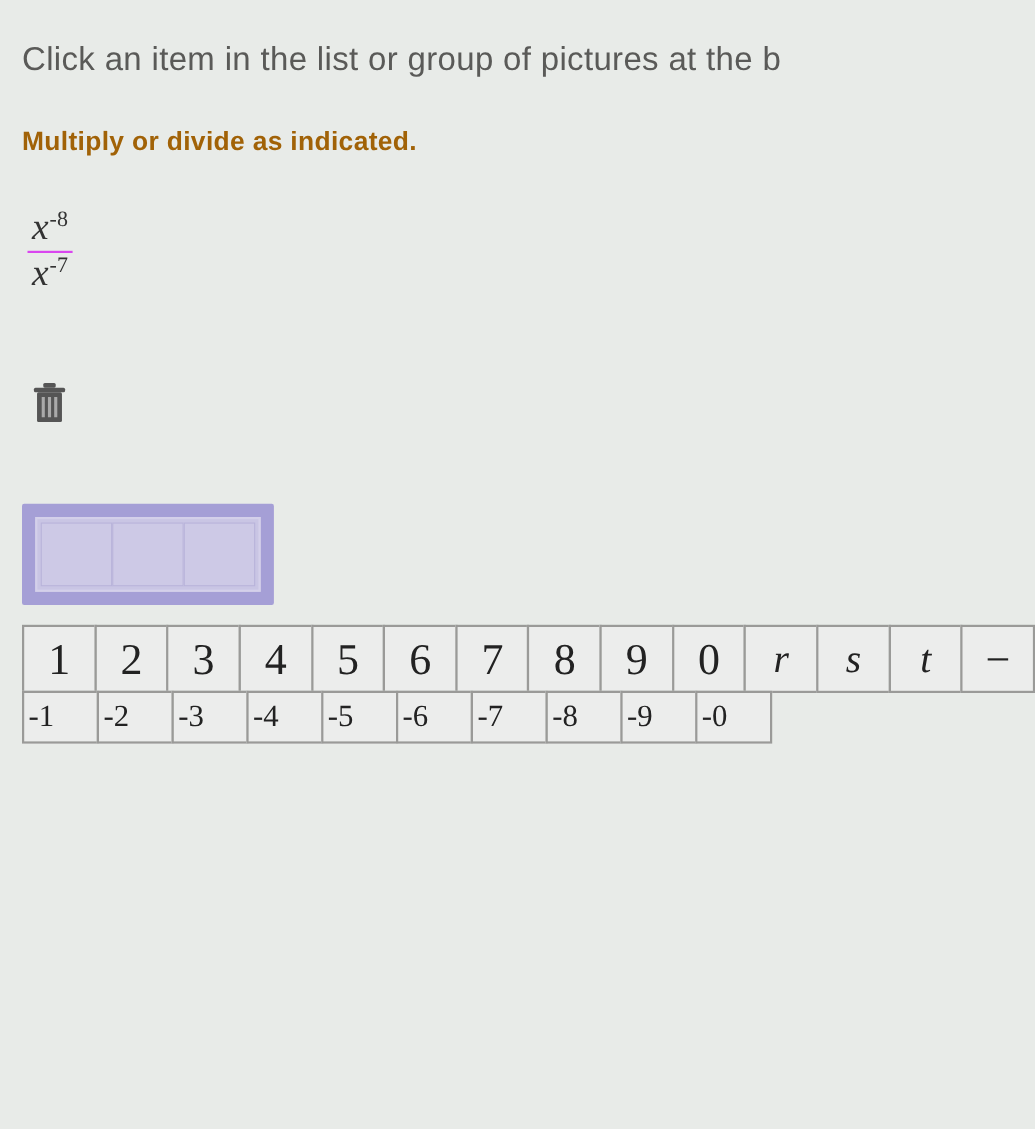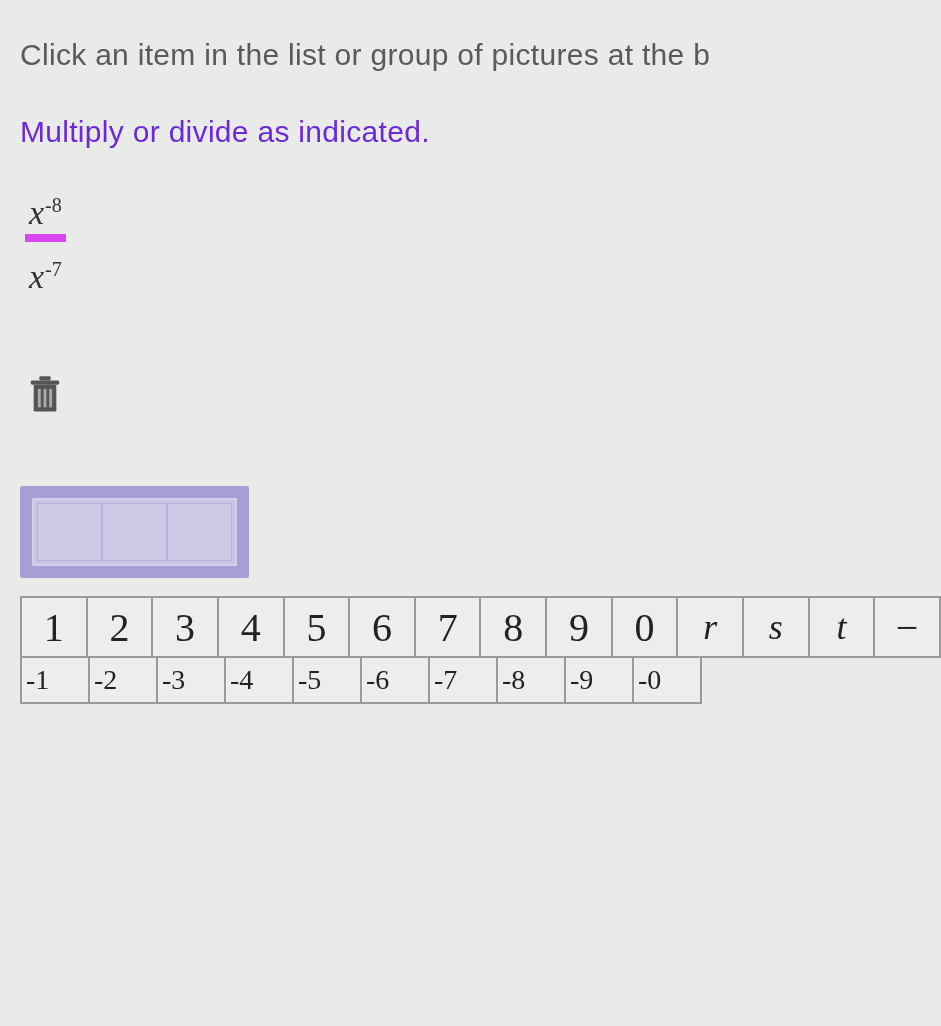--- a/index.html
+++ b/index.html
@@ -24,9 +24,9 @@
       letter-spacing: 0.3px;
     }
     .prompt {
-      font-size: 30px;
-      font-weight: normal;
-      color: #6d28d9;
+      font-size: 24px;
+      font-weight: bold;
+      color: #a16207;
       margin-bottom: 45px;
       letter-spacing: 0.3px;
     }

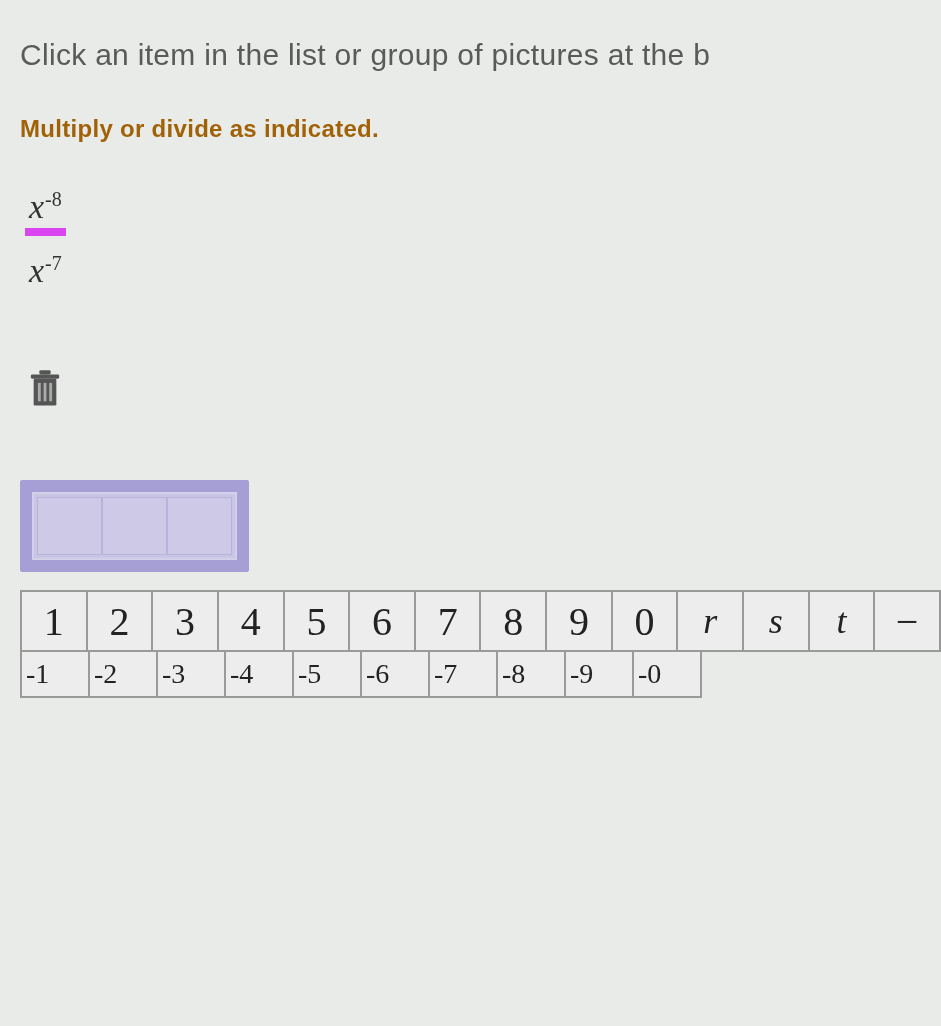--- a/index.html
+++ b/index.html
@@ -44,7 +44,7 @@
       padding: 0 4px;
     }
     .frac-num {
-      border-bottom: 8px solid #d946ef;
+      border-bottom: 2px solid #d946ef;
       padding-bottom: 2px;
     }
     .frac-den {

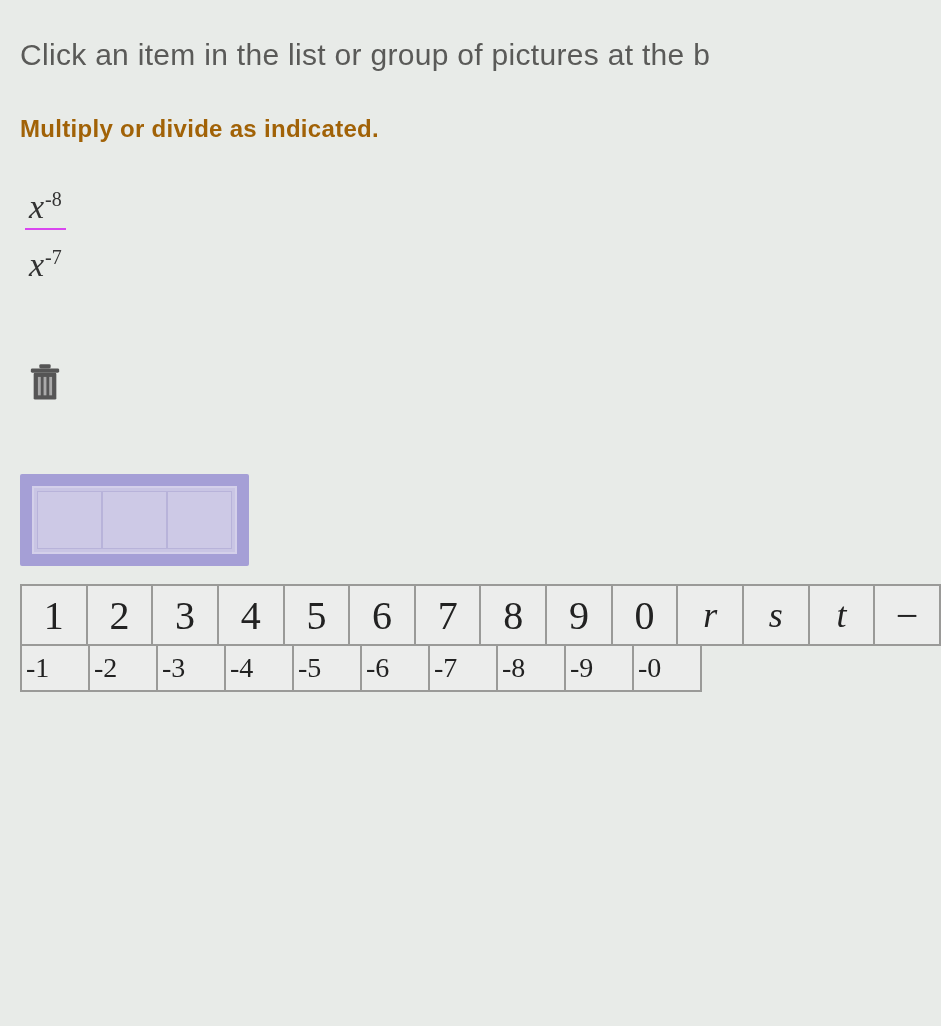--- a/index.html
+++ b/index.html
@@ -48,7 +48,7 @@
       padding-bottom: 2px;
     }
     .frac-den {
-      padding-top: 16px;
+      padding-top: 0;
     }
     .sup {
       font-size: 20px;

